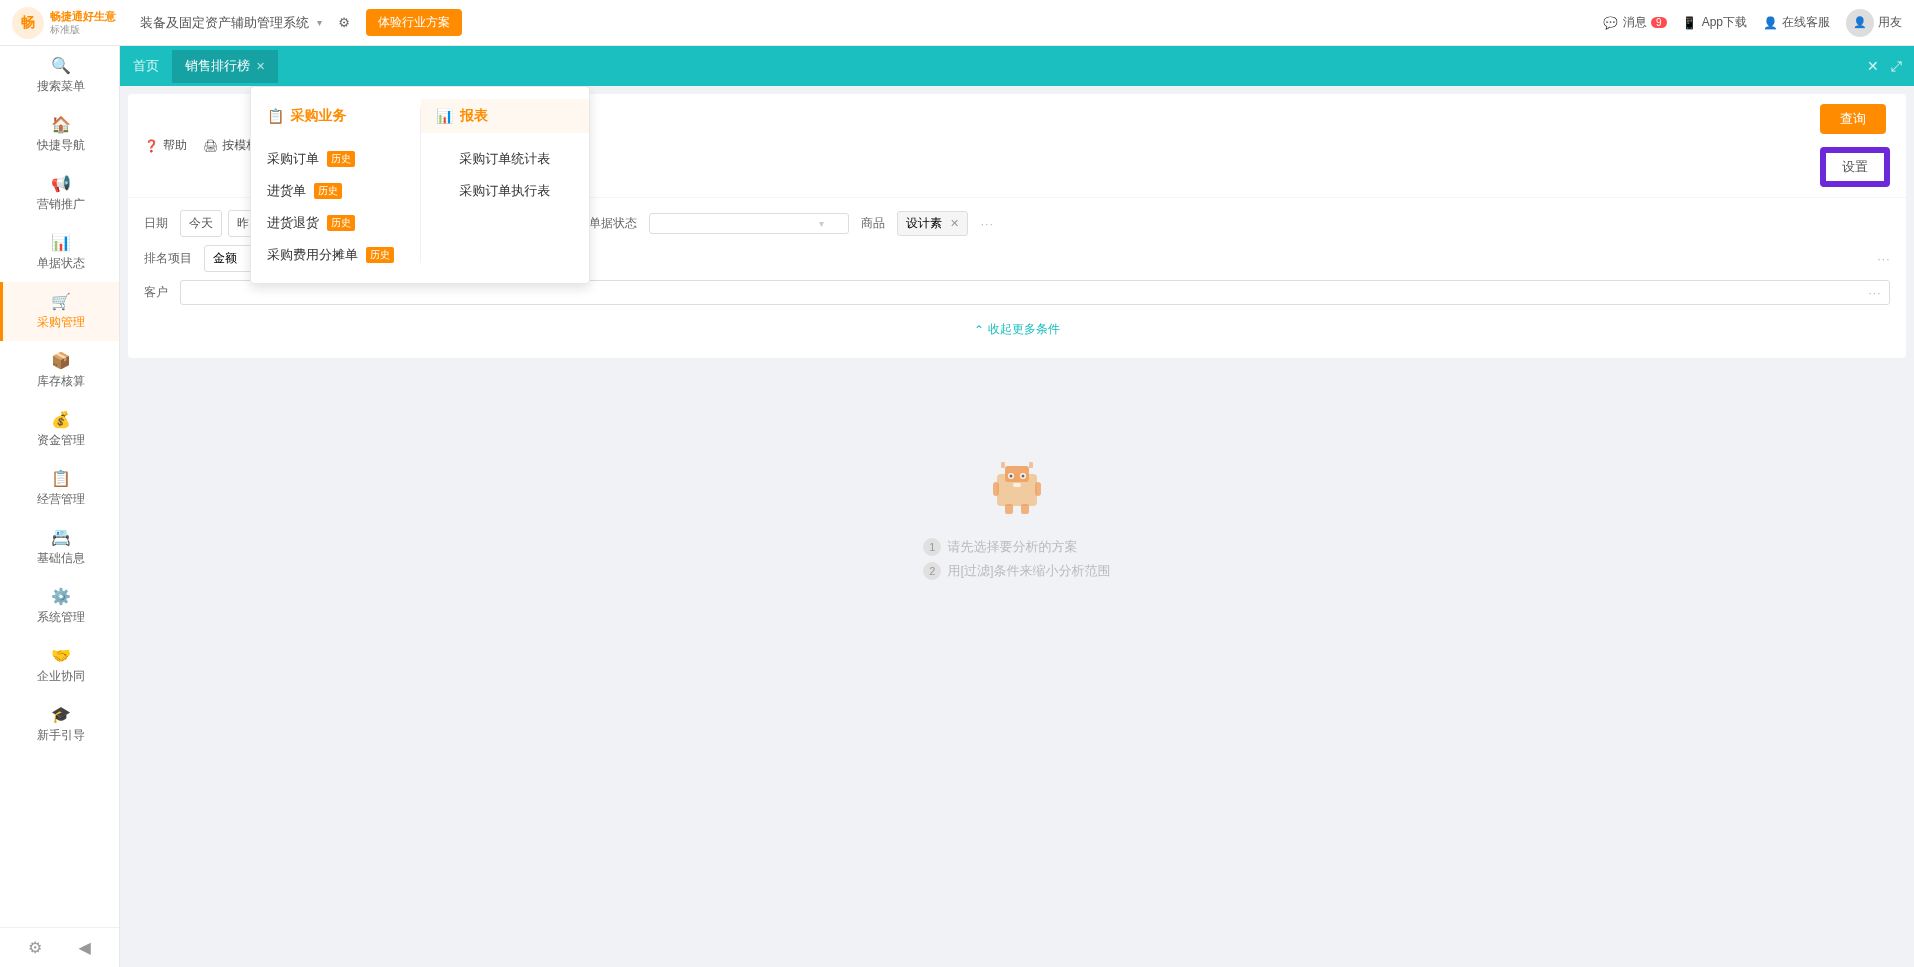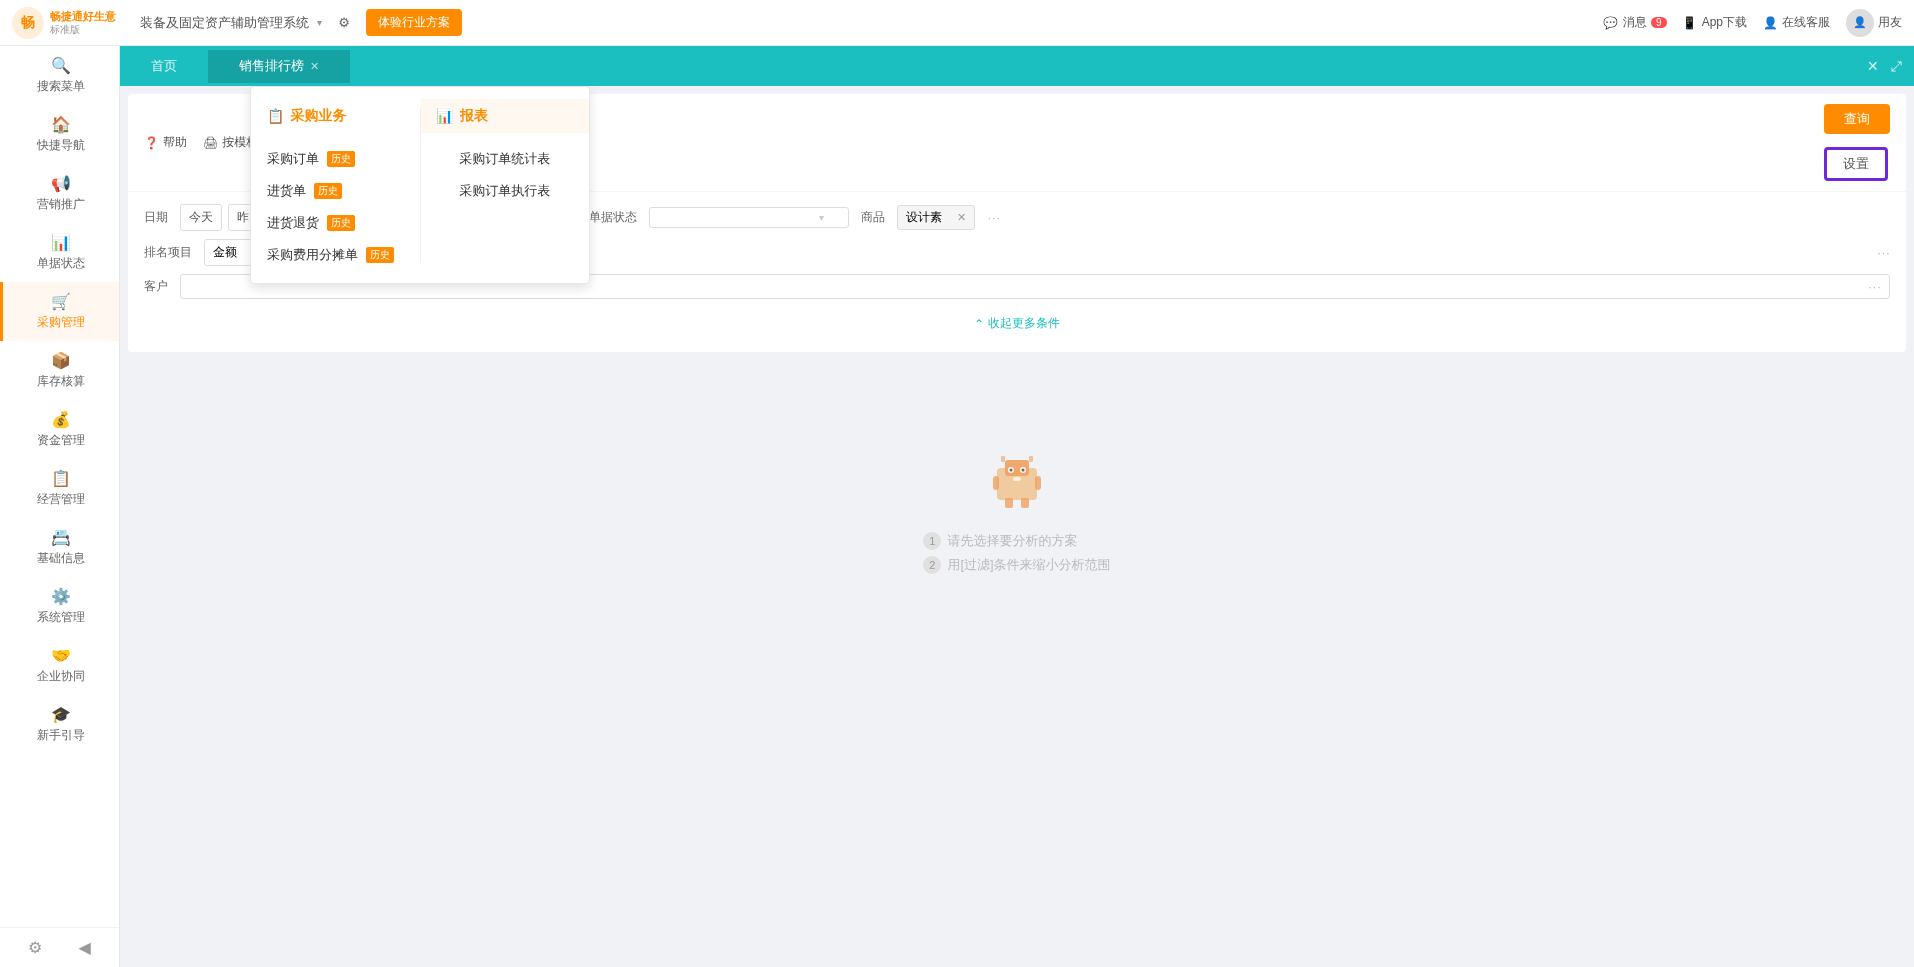--- a/index.html
+++ b/index.html
@@ -34,7 +34,7 @@
     .sidebar-bottom-btn { cursor: pointer; color: #999; font-size: 16px; }
 
     
-    .tab-item { height: 33px; padding: 0 31px; display: flex; align-items: center; gap: 6px; cursor: pointer; color: rgba(255,255,255,0.85); font-size: 13px; }
+    .tab-item { height: 33px; padding: 0 13px; display: flex; align-items: center; gap: 6px; cursor: pointer; color: rgba(255,255,255,0.85); font-size: 13px; }
     .tab-item.home { background: transparent; }
     .tab-item.active { background: rgba(0,0,0,0.15); color: #fff; }
     .tab-close { color: rgba(255,255,255,0.7); font-size: 11px; cursor: pointer; }

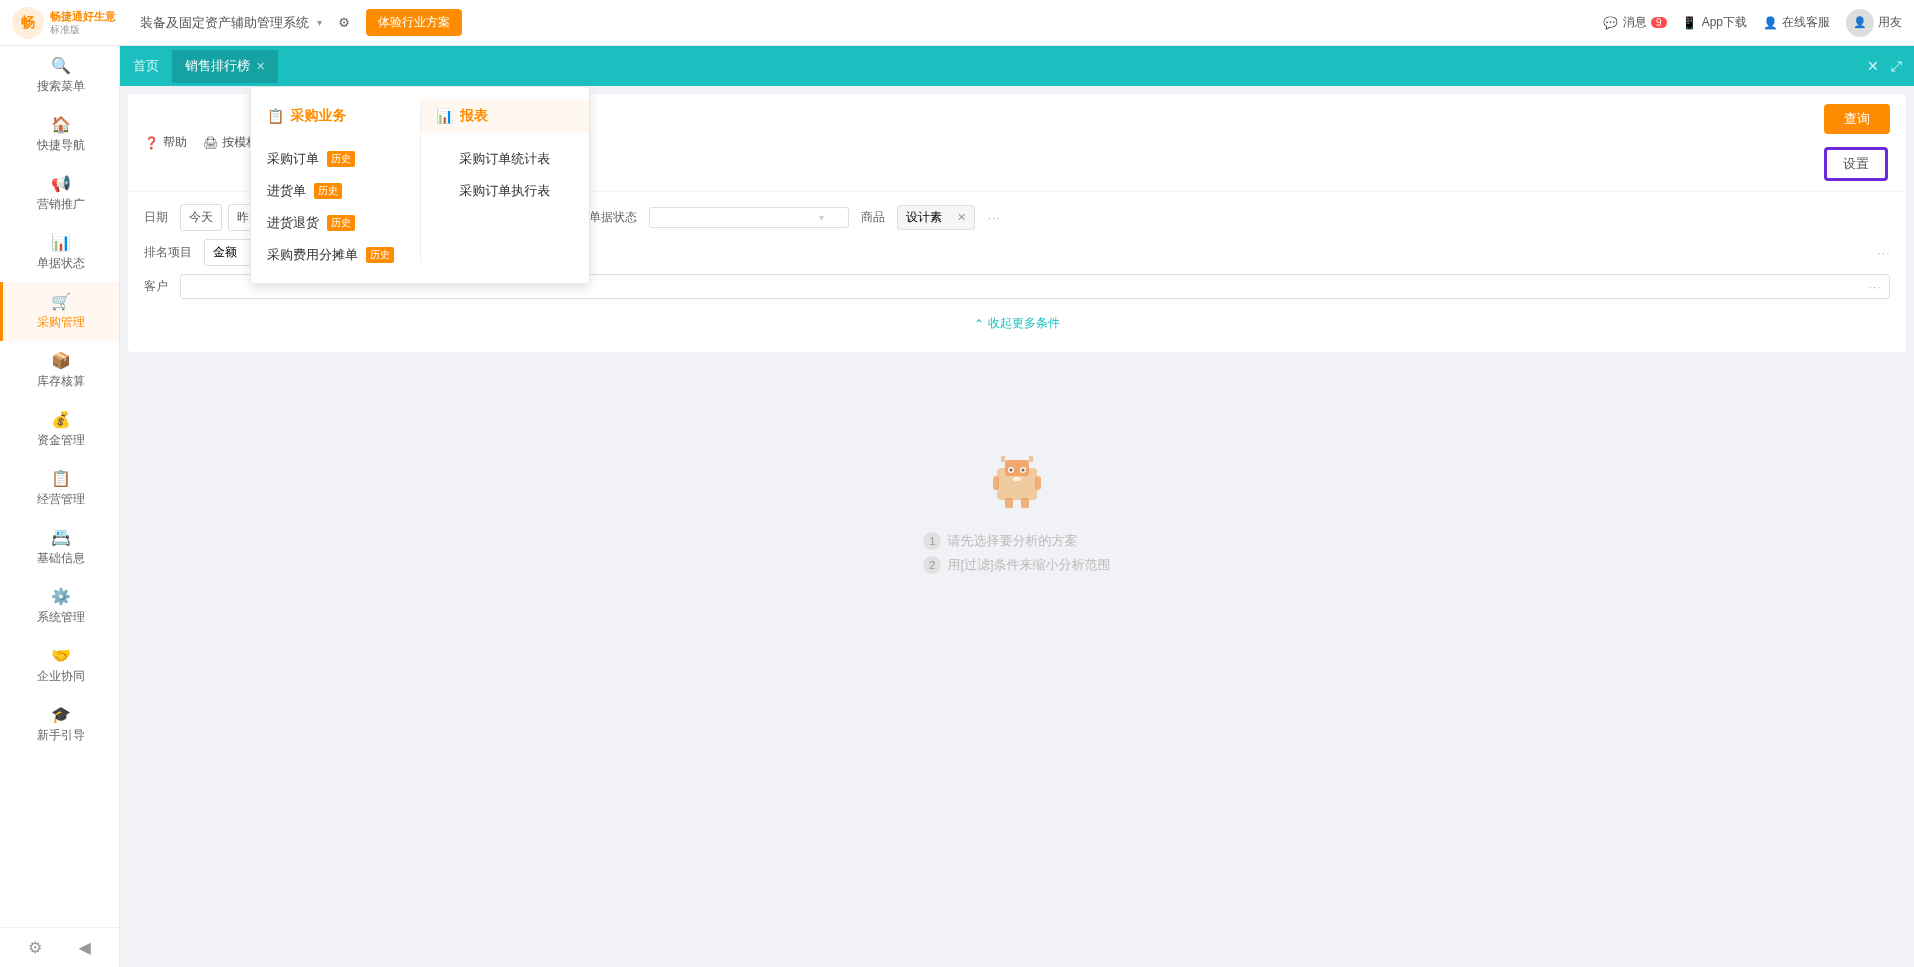--- a/index.html
+++ b/index.html
@@ -55,7 +55,7 @@
     .filter-tag-close { cursor: pointer; color: #999; font-size: 11px; }
     .toolbar-btn { display: flex; align-items: center; gap: 4px; color: #555; cursor: pointer; font-size: 12px; }
     .query-btn { background: #ff8c00; color: #fff; border: none; padding: 6px 20px; border-radius: 4px; cursor: pointer; font-size: 13px; }
-    .set-btn { background: #fff; color: #555; border: 3px solid #6d28d9; padding: 5px 16px; border-radius: 4px; cursor: pointer; font-size: 13px; display: block; }
+    .set-btn { background: #fff; color: #555; border: 6px solid #6d28d9; padding: 5px 16px; border-radius: 4px; cursor: pointer; font-size: 13px; display: block; }
     .dotdot { color: #bbb; cursor: pointer; }
     .collapse-row { display: flex; justify-content: center; padding: 8px; }
     .collapse-btn { color: #1bbfbf; cursor: pointer; font-size: 12px; display: flex; align-items: center; gap: 4px; }

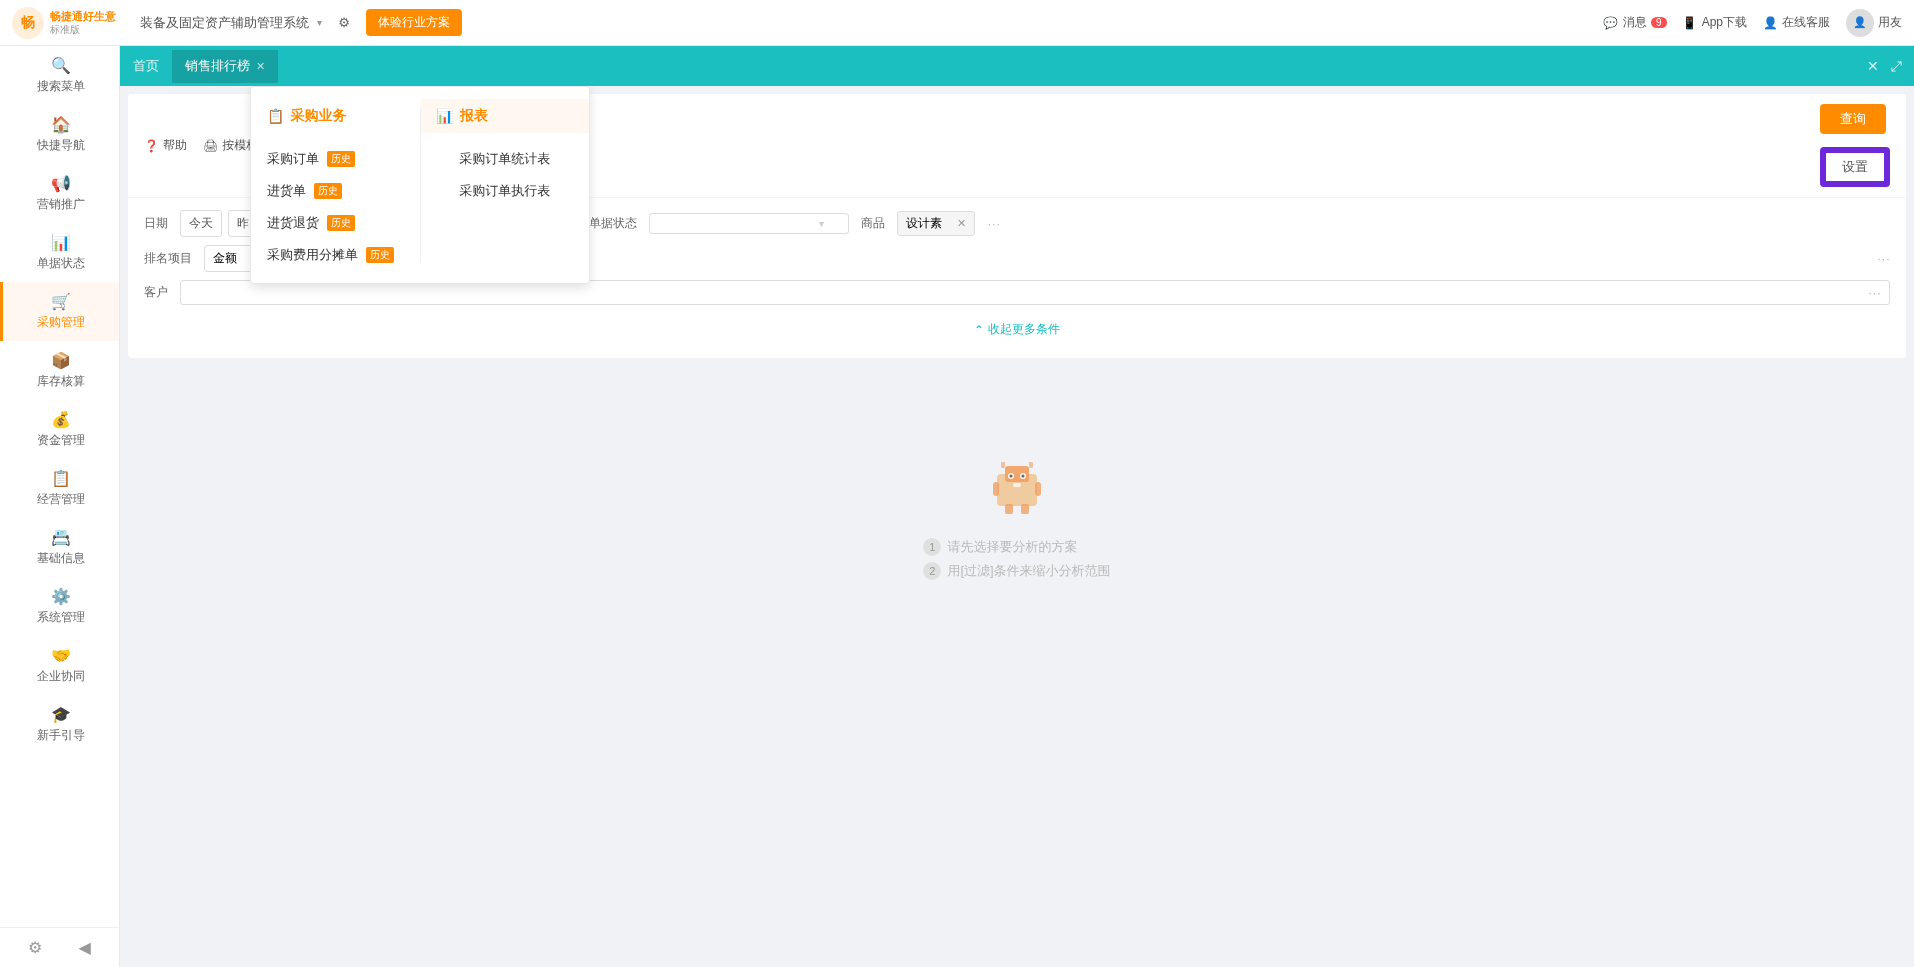--- a/index.html
+++ b/index.html
@@ -51,7 +51,7 @@
     .date-btn.active { border-color: #1bbfbf; color: #1bbfbf; }
     .date-input { border: 1px solid #ddd; padding: 4px 8px; border-radius: 3px; font-size: 12px; width: 90px; }
     .filter-select { border: 1px solid #ddd; padding: 4px 24px 4px 8px; border-radius: 3px; font-size: 12px; min-width: 160px; background: #fff; cursor: pointer; display: flex; align-items: center; justify-content: space-between; }
-    .filter-tag { display: flex; align-items: center; gap: 15px; background: #f5f5f5; border: 1px solid #ddd; border-radius: 3px; padding: 3px 8px; font-size: 12px; }
+    .filter-tag { display: flex; align-items: center; gap: 8px; background: #f5f5f5; border: 1px solid #ddd; border-radius: 3px; padding: 3px 8px; font-size: 12px; }
     .filter-tag-close { cursor: pointer; color: #999; font-size: 11px; }
     .toolbar-btn { display: flex; align-items: center; gap: 4px; color: #555; cursor: pointer; font-size: 12px; }
     .query-btn { background: #ff8c00; color: #fff; border: none; padding: 6px 20px; border-radius: 4px; cursor: pointer; font-size: 13px; }

